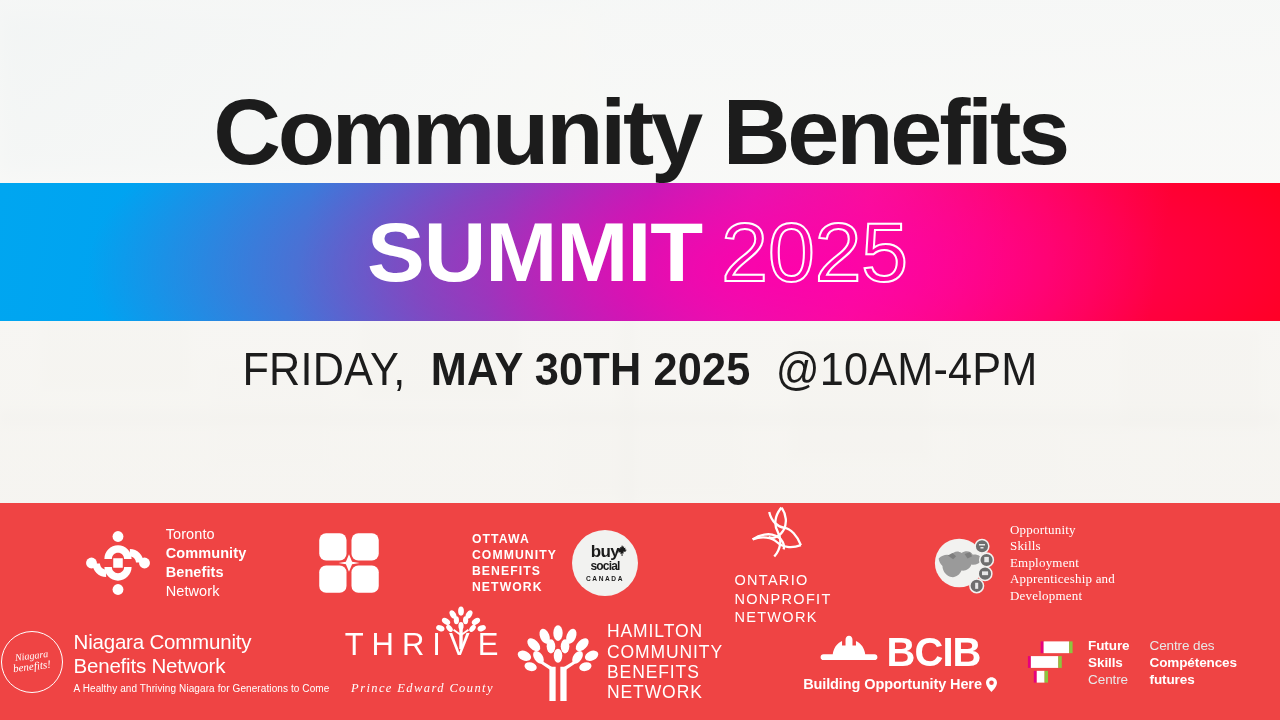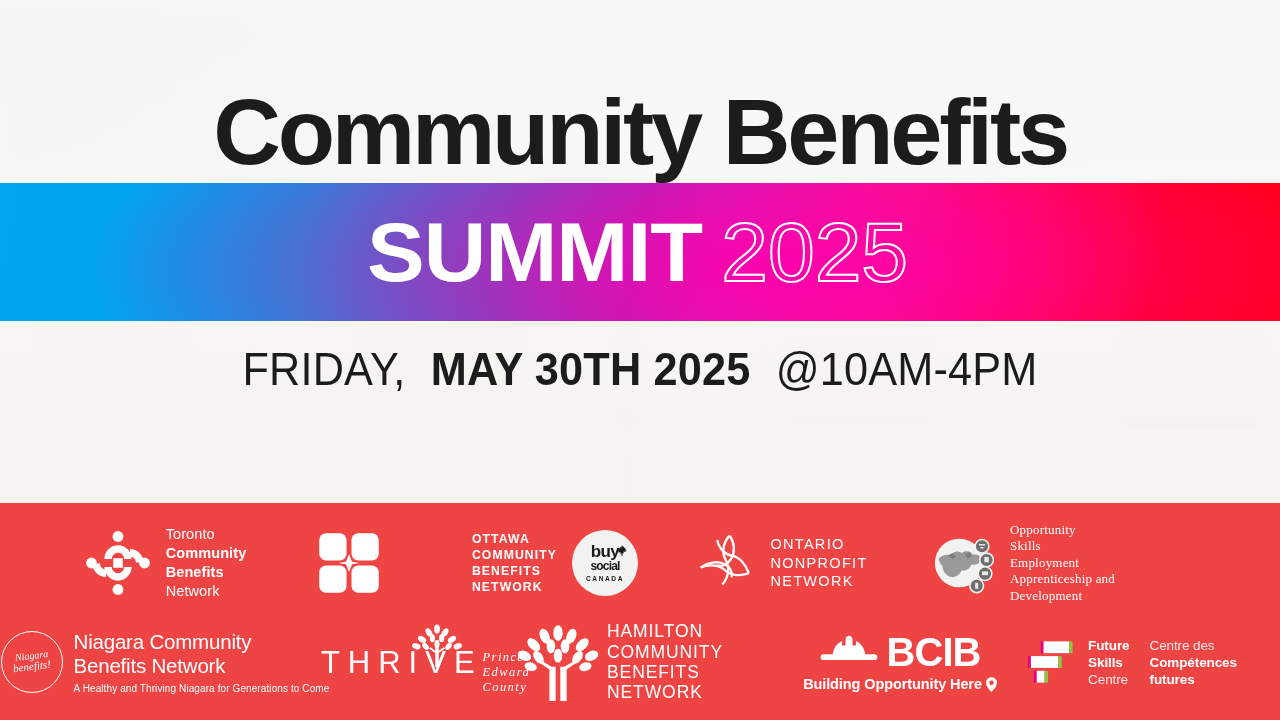--- a/index.html
+++ b/index.html
@@ -138,7 +138,7 @@
   .bs-leaf  { position:absolute; top:14px; right:9px; }
 
   
-  .onn { width:230px; }
+  .onn { width:230px;flex-direction:column; }
   .onn .ltext { margin-left:6px; font-size:14.5px; line-height:1.28; letter-spacing:1.3px; font-weight:normal; }
 
   

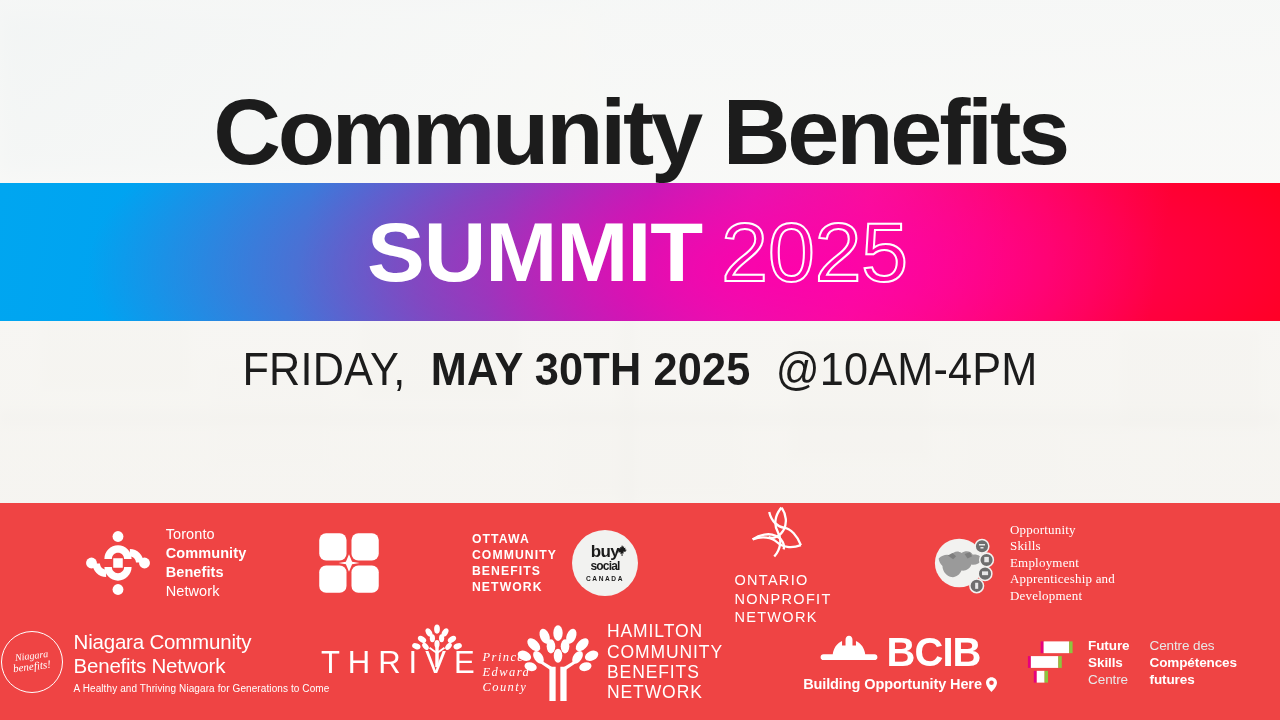--- a/index.html
+++ b/index.html
@@ -162,7 +162,7 @@
   .nia-ring .r2 { font-size:11px; transform:rotate(-7deg); }
 
   
-  .thrive { width:185px; }
+  .thrive { width:185px; flex-direction:column; }
   .thrive .word {
     font-size:31px; letter-spacing:8px; font-weight:300; line-height:1;
     position:relative; padding-left:6px;

